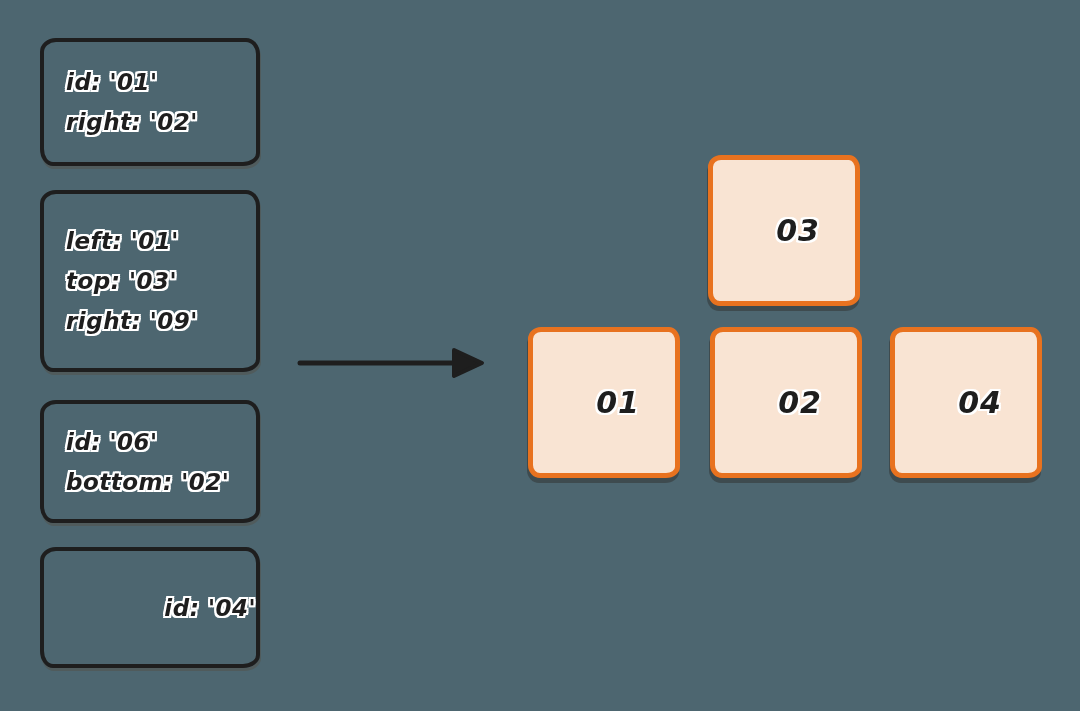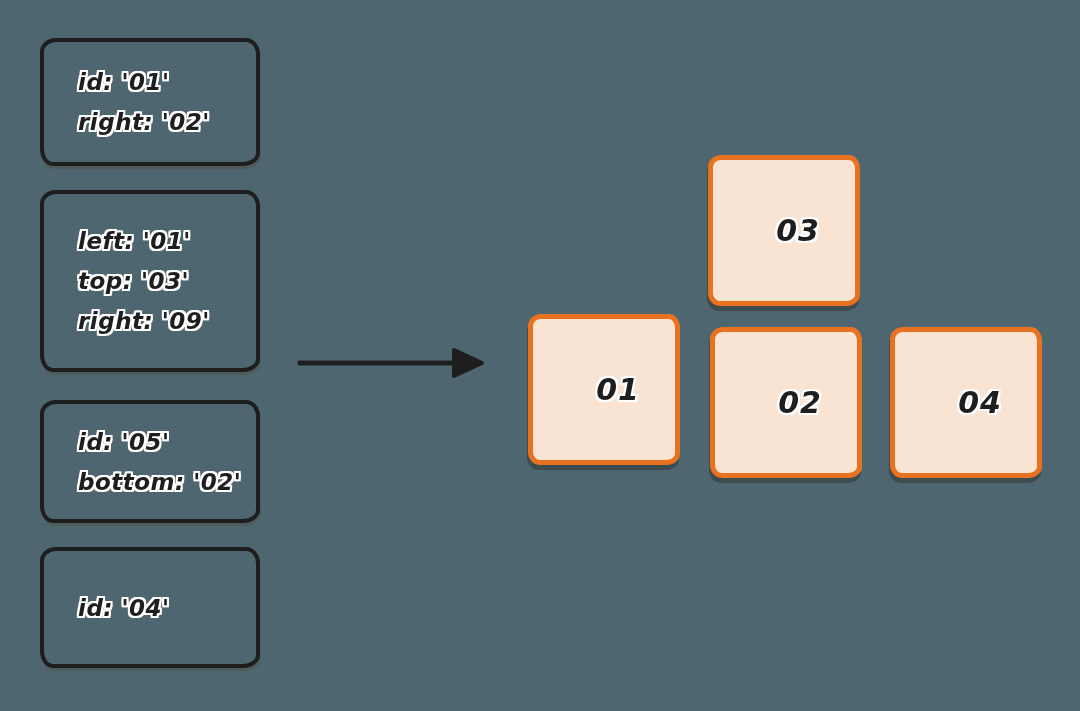--- a/index.html
+++ b/index.html
@@ -28,7 +28,7 @@
     display: flex;
     flex-direction: column;
     justify-content: center;
-    padding-left: 34px;
+    padding-left: 22px;
     box-shadow: 1px 3px 0 rgba(92, 58, 31, 0.25);
   }
   .def-box .line {

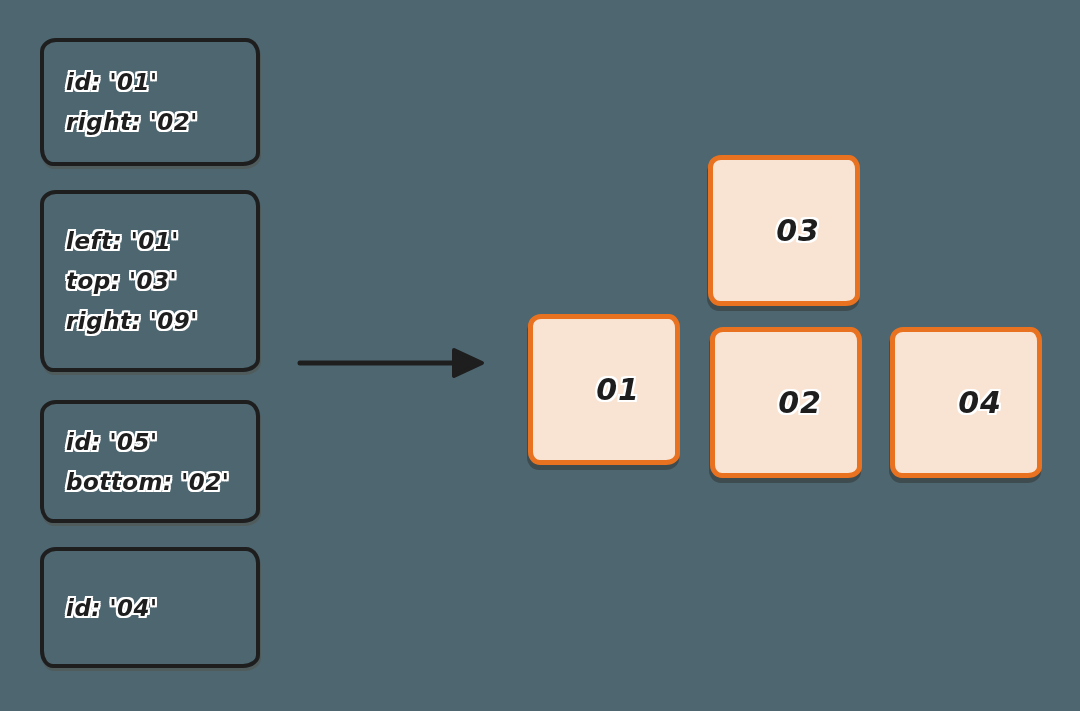--- a/index.html
+++ b/index.html
@@ -85,7 +85,7 @@
     padding-left: 28px;
   }
   #square-03 { left: 708px; top: 155px; }
-  #square-01 { left: 528px; top: 314px; }
+  #square-01 { left: 528px; top: 327px; }
   #square-02 { left: 710px; top: 327px; }
   #square-04 { left: 890px; top: 327px; }
 </style>

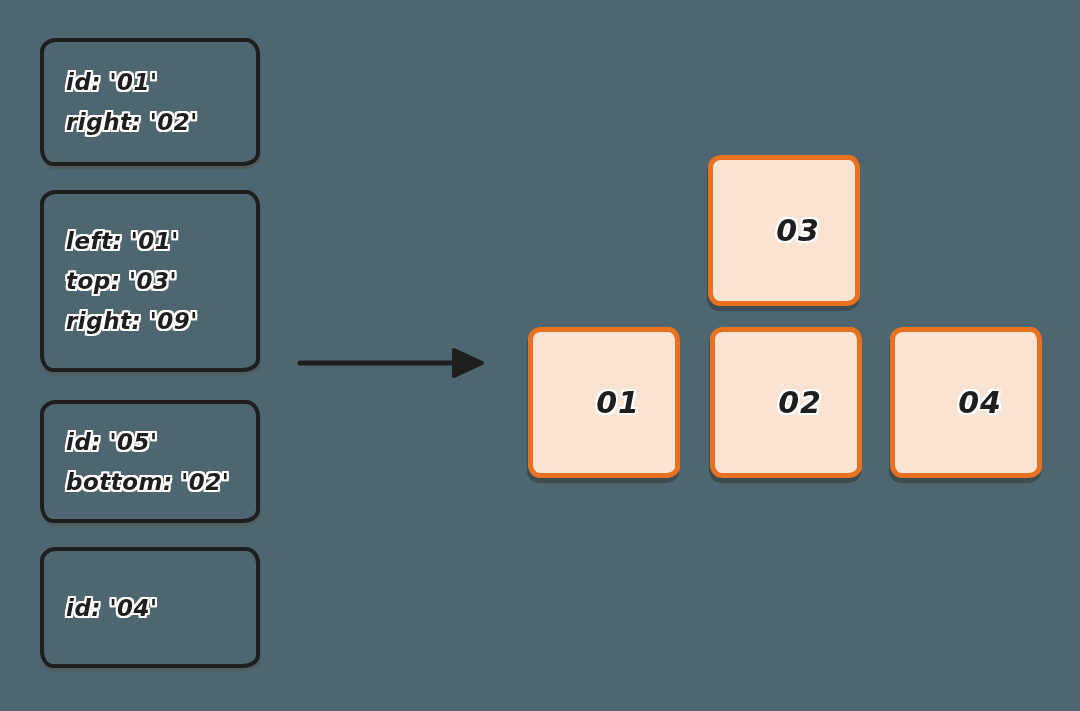--- a/index.html
+++ b/index.html
@@ -106,7 +106,7 @@
   </div>
 
   <div class="def-box" id="def-box-03">
-    <div class="line">id: '05'</div>
+    <div class="line">id: '06'</div>
     <div class="line">bottom: '02'</div>
   </div>
 

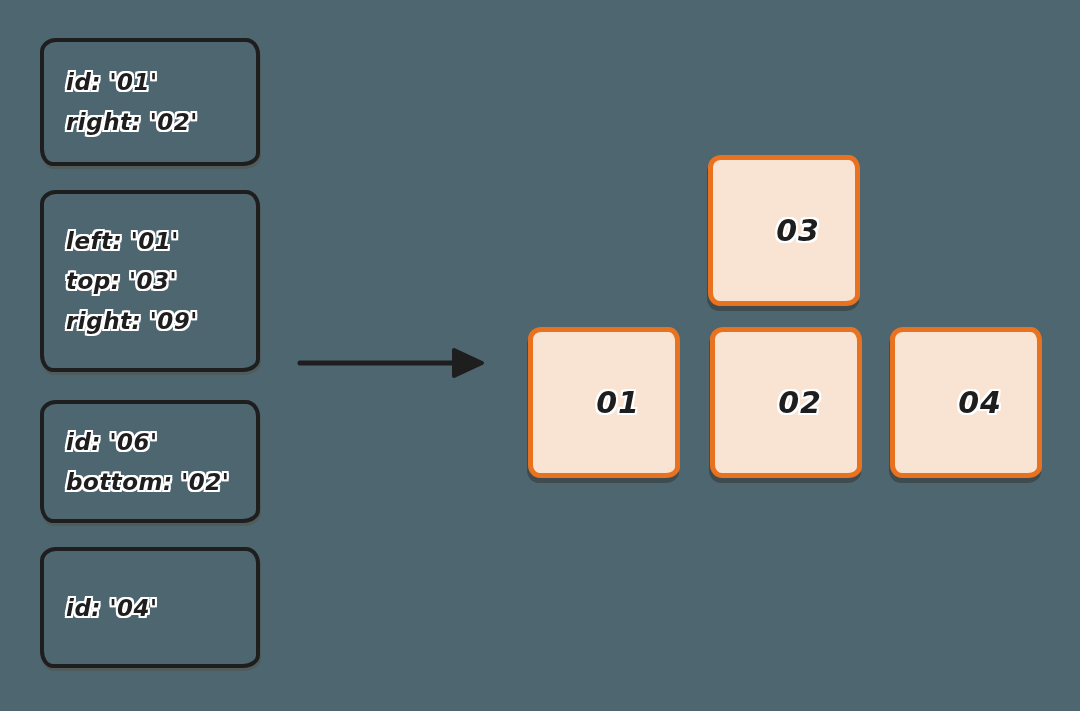--- a/index.html
+++ b/index.html
@@ -47,7 +47,7 @@
   #def-box-01 { top: 38px;  height: 128px; }
   #def-box-02 { top: 190px; height: 182px; }
   #def-box-03 { top: 400px; height: 123px; }
-  #def-box-04 { top: 547px; height: 121px; }
+  #def-box-04 { top: 547px; height: 121px; align-items: flex-end; }
 
   
   .arrow-wrap {

